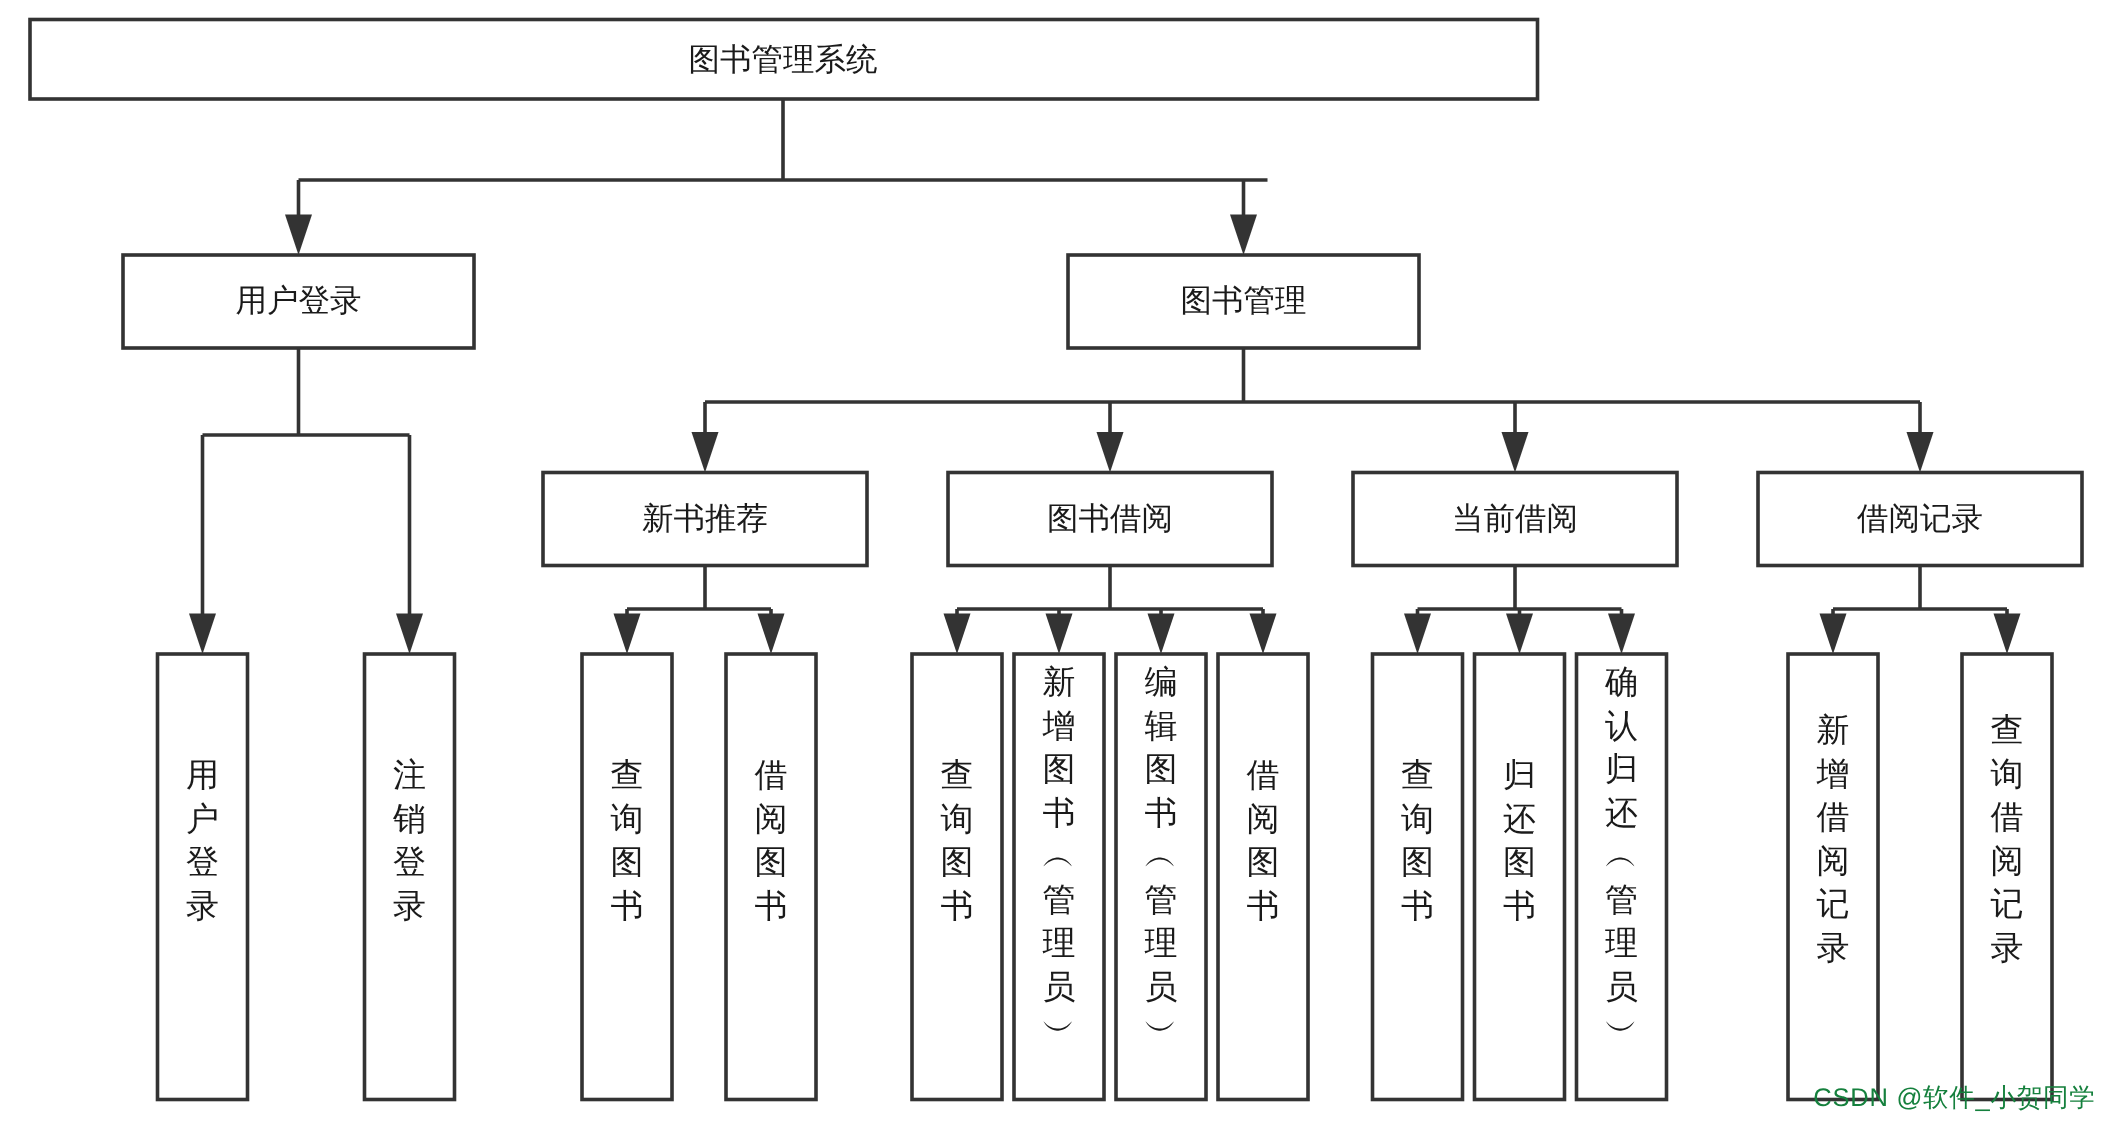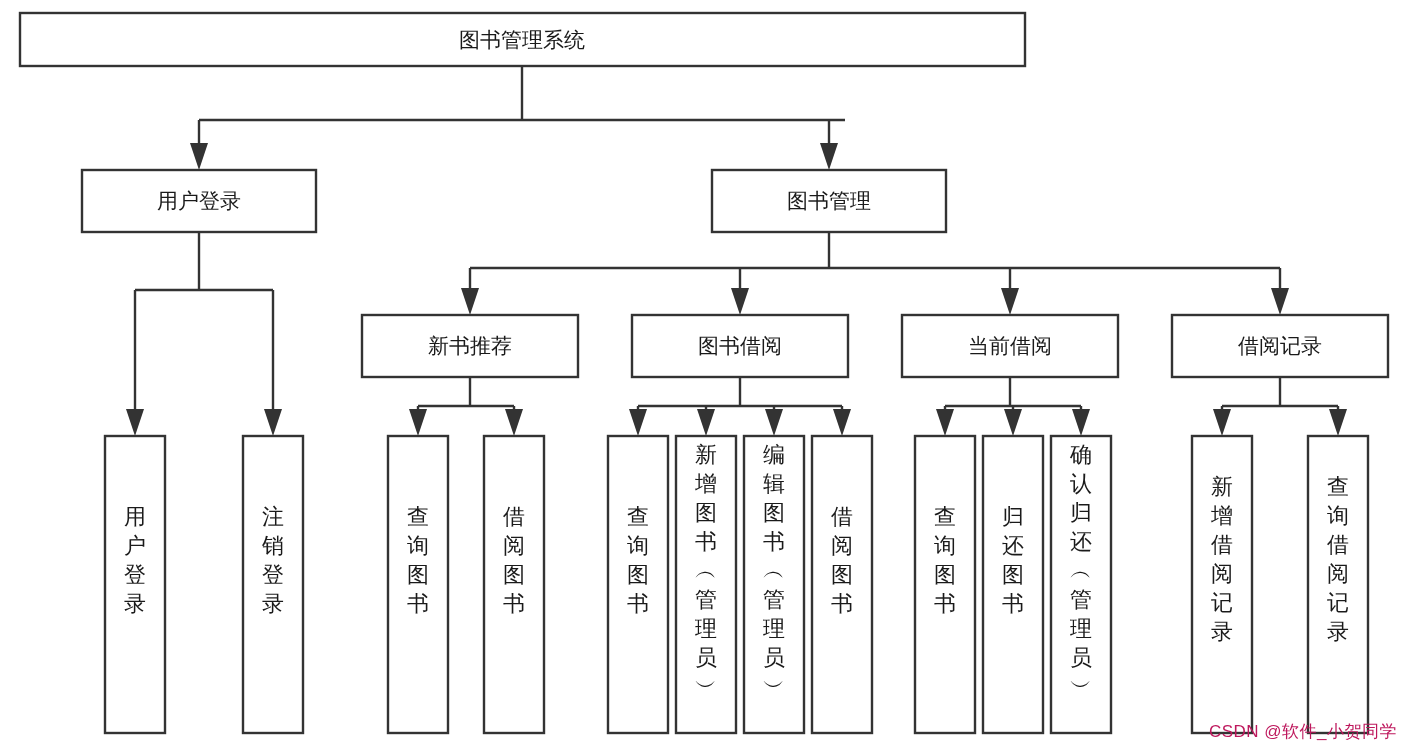--- a/index.html
+++ b/index.html
@@ -55,7 +55,7 @@
     position: absolute;
     right: 8px;
     bottom: 4px;
-    color: #be185d;
+    color: #15803d;
     font-size: 17px;
     font-family: "Liberation Sans", "DejaVu Sans", sans-serif;
     letter-spacing: 0.5px;

